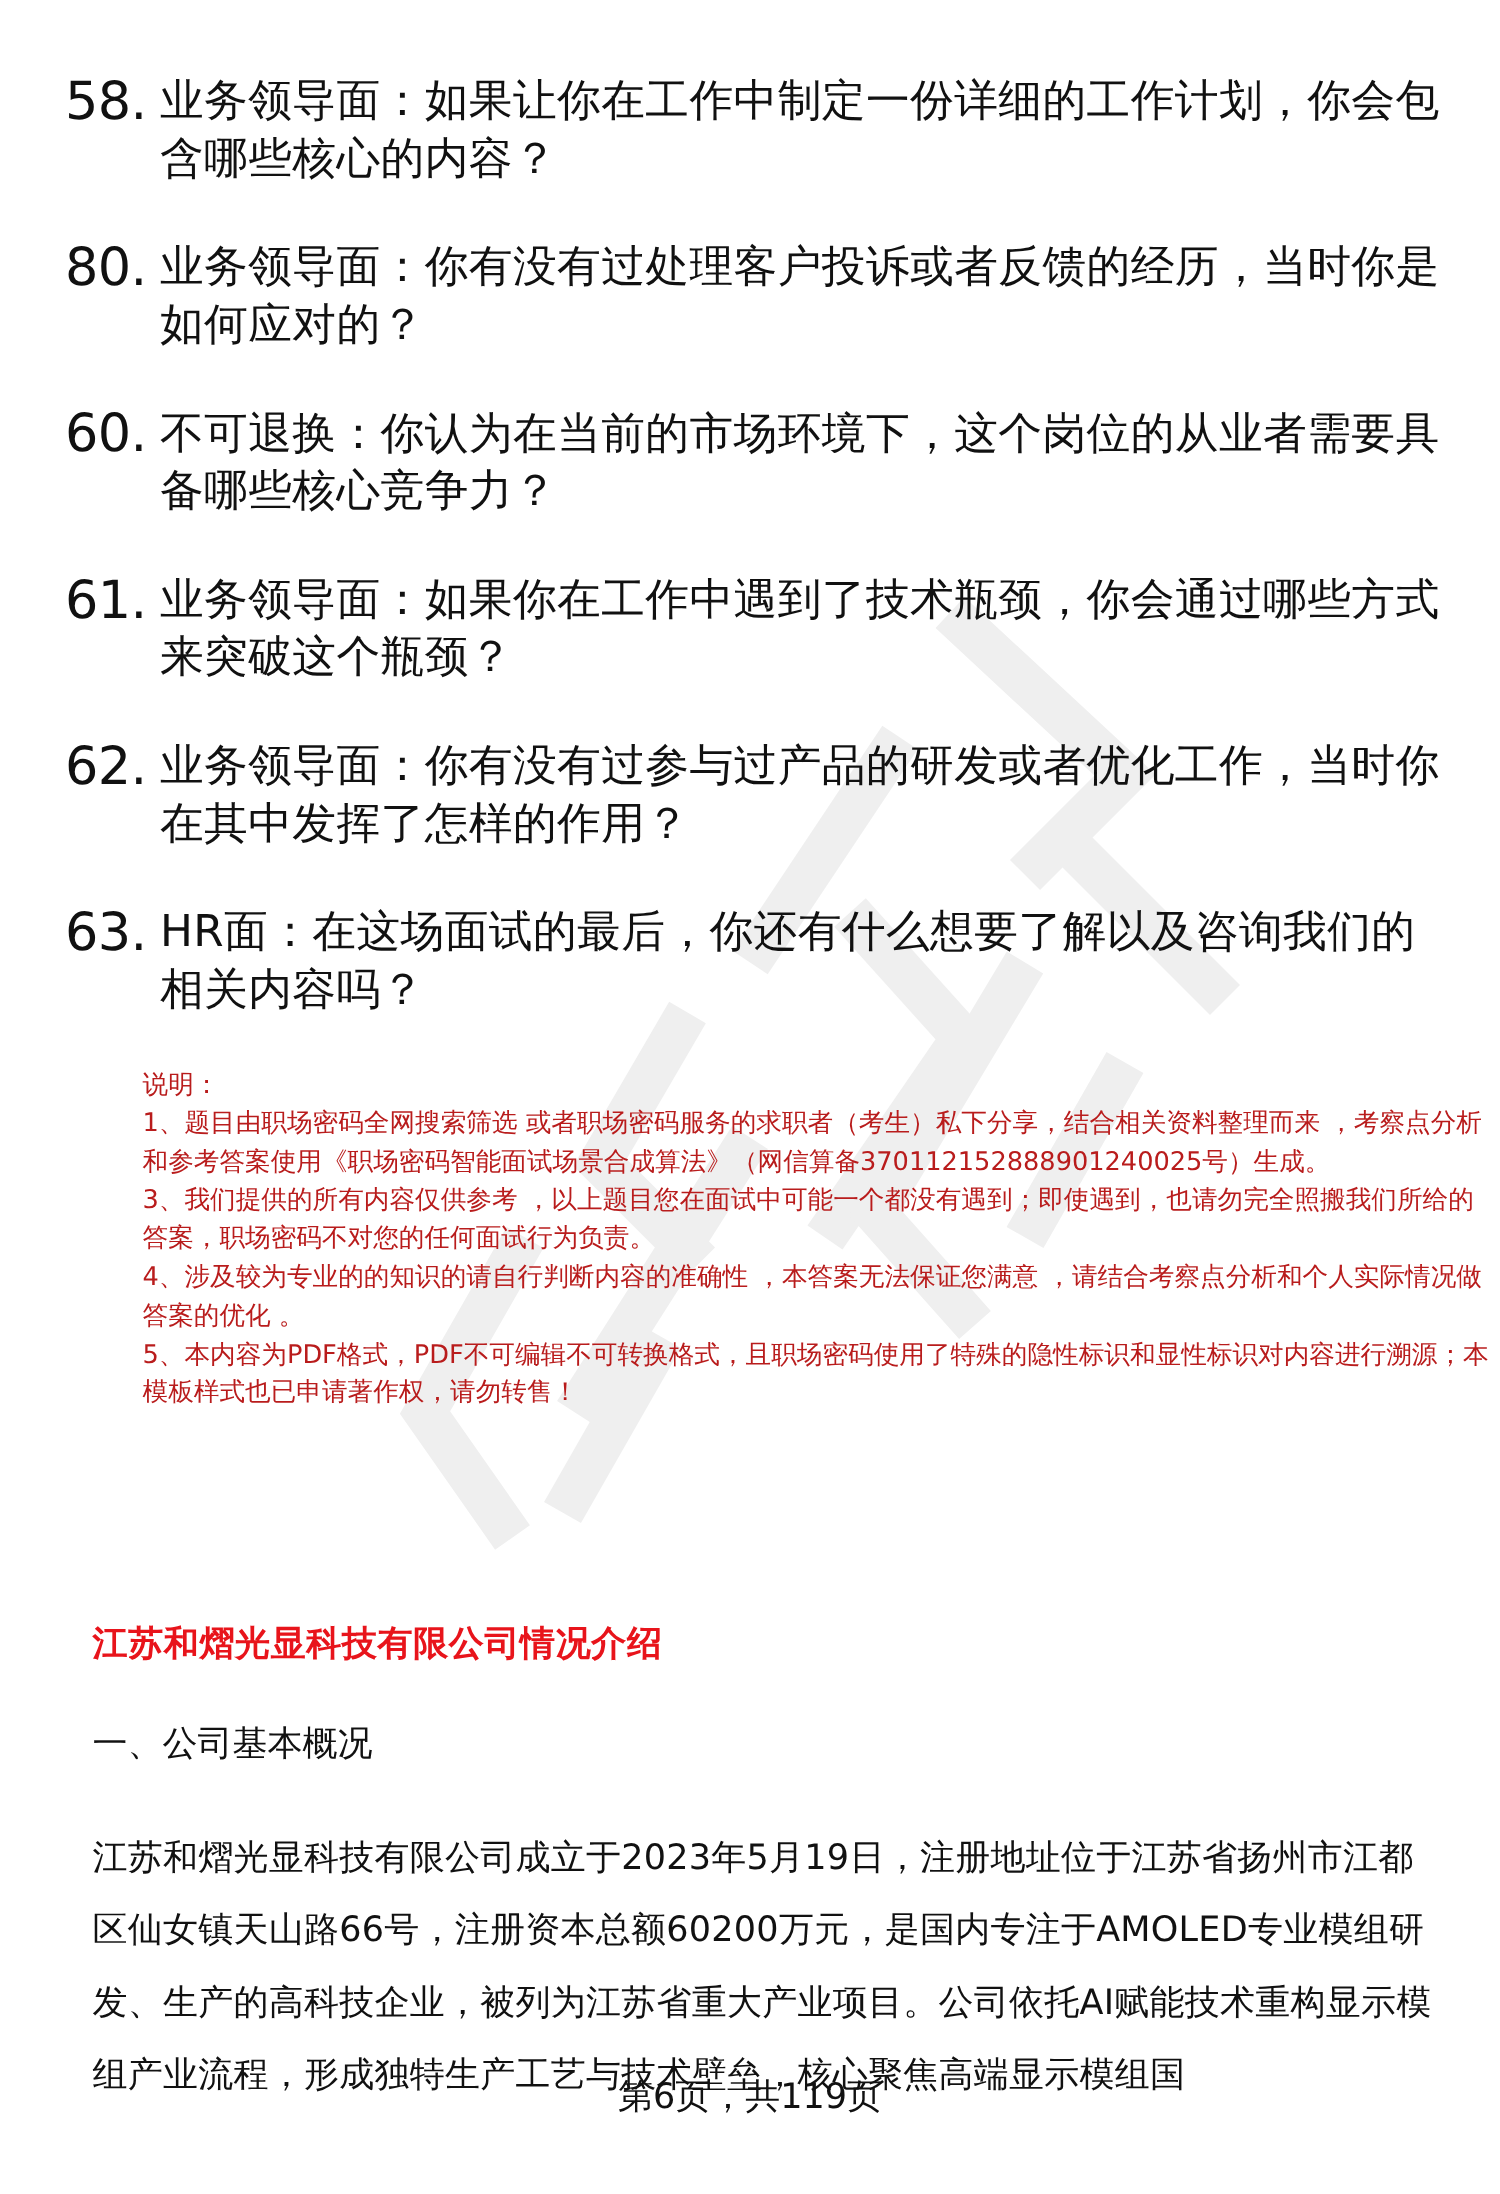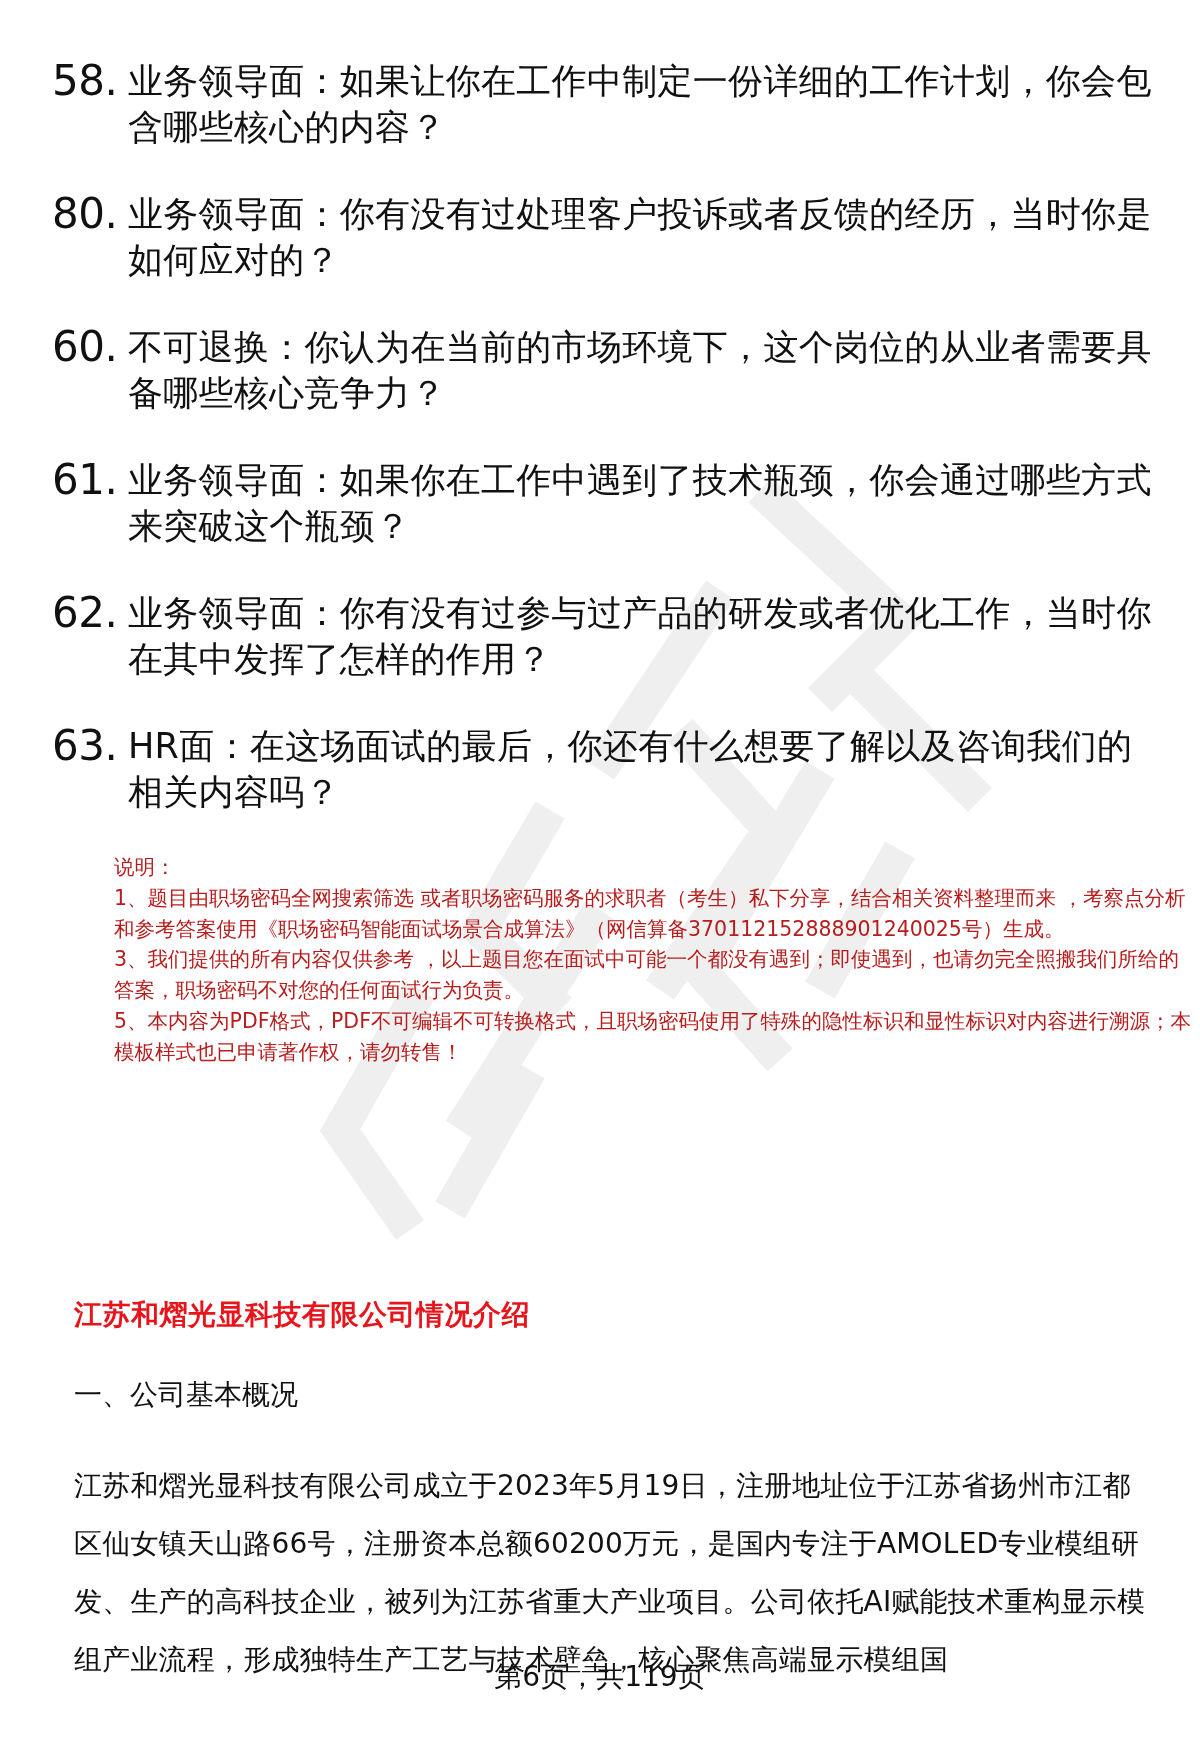--- a/index.html
+++ b/index.html
@@ -164,6 +164,7 @@
       <p>说明：</p>
       <p>1、题目由职场密码全网搜索筛选 或者职场密码服务的求职者（考生）私下分享，结合相关资料整理而来 ，考察点分析和参考答案使用《职场密码智能面试场景合成算法》（网信算备370112152888901240025号）生成。</p>
       <p>3、我们提供的所有内容仅供参考 ，以上题目您在面试中可能一个都没有遇到；即使遇到，也请勿完全照搬我们所给的答案，职场密码不对您的任何面试行为负责。</p>
+      <p>4、涉及较为专业的的知识的请自行判断内容的准确性 ，本答案无法保证您满意 ，请结合考察点分析和个人实际情况做答案的优化 。</p>
       <p>5、本内容为PDF格式，PDF不可编辑不可转换格式，且职场密码使用了特殊的隐性标识和显性标识对内容进行溯源；本模板样式也已申请著作权，请勿转售！</p>
     </div>
 

